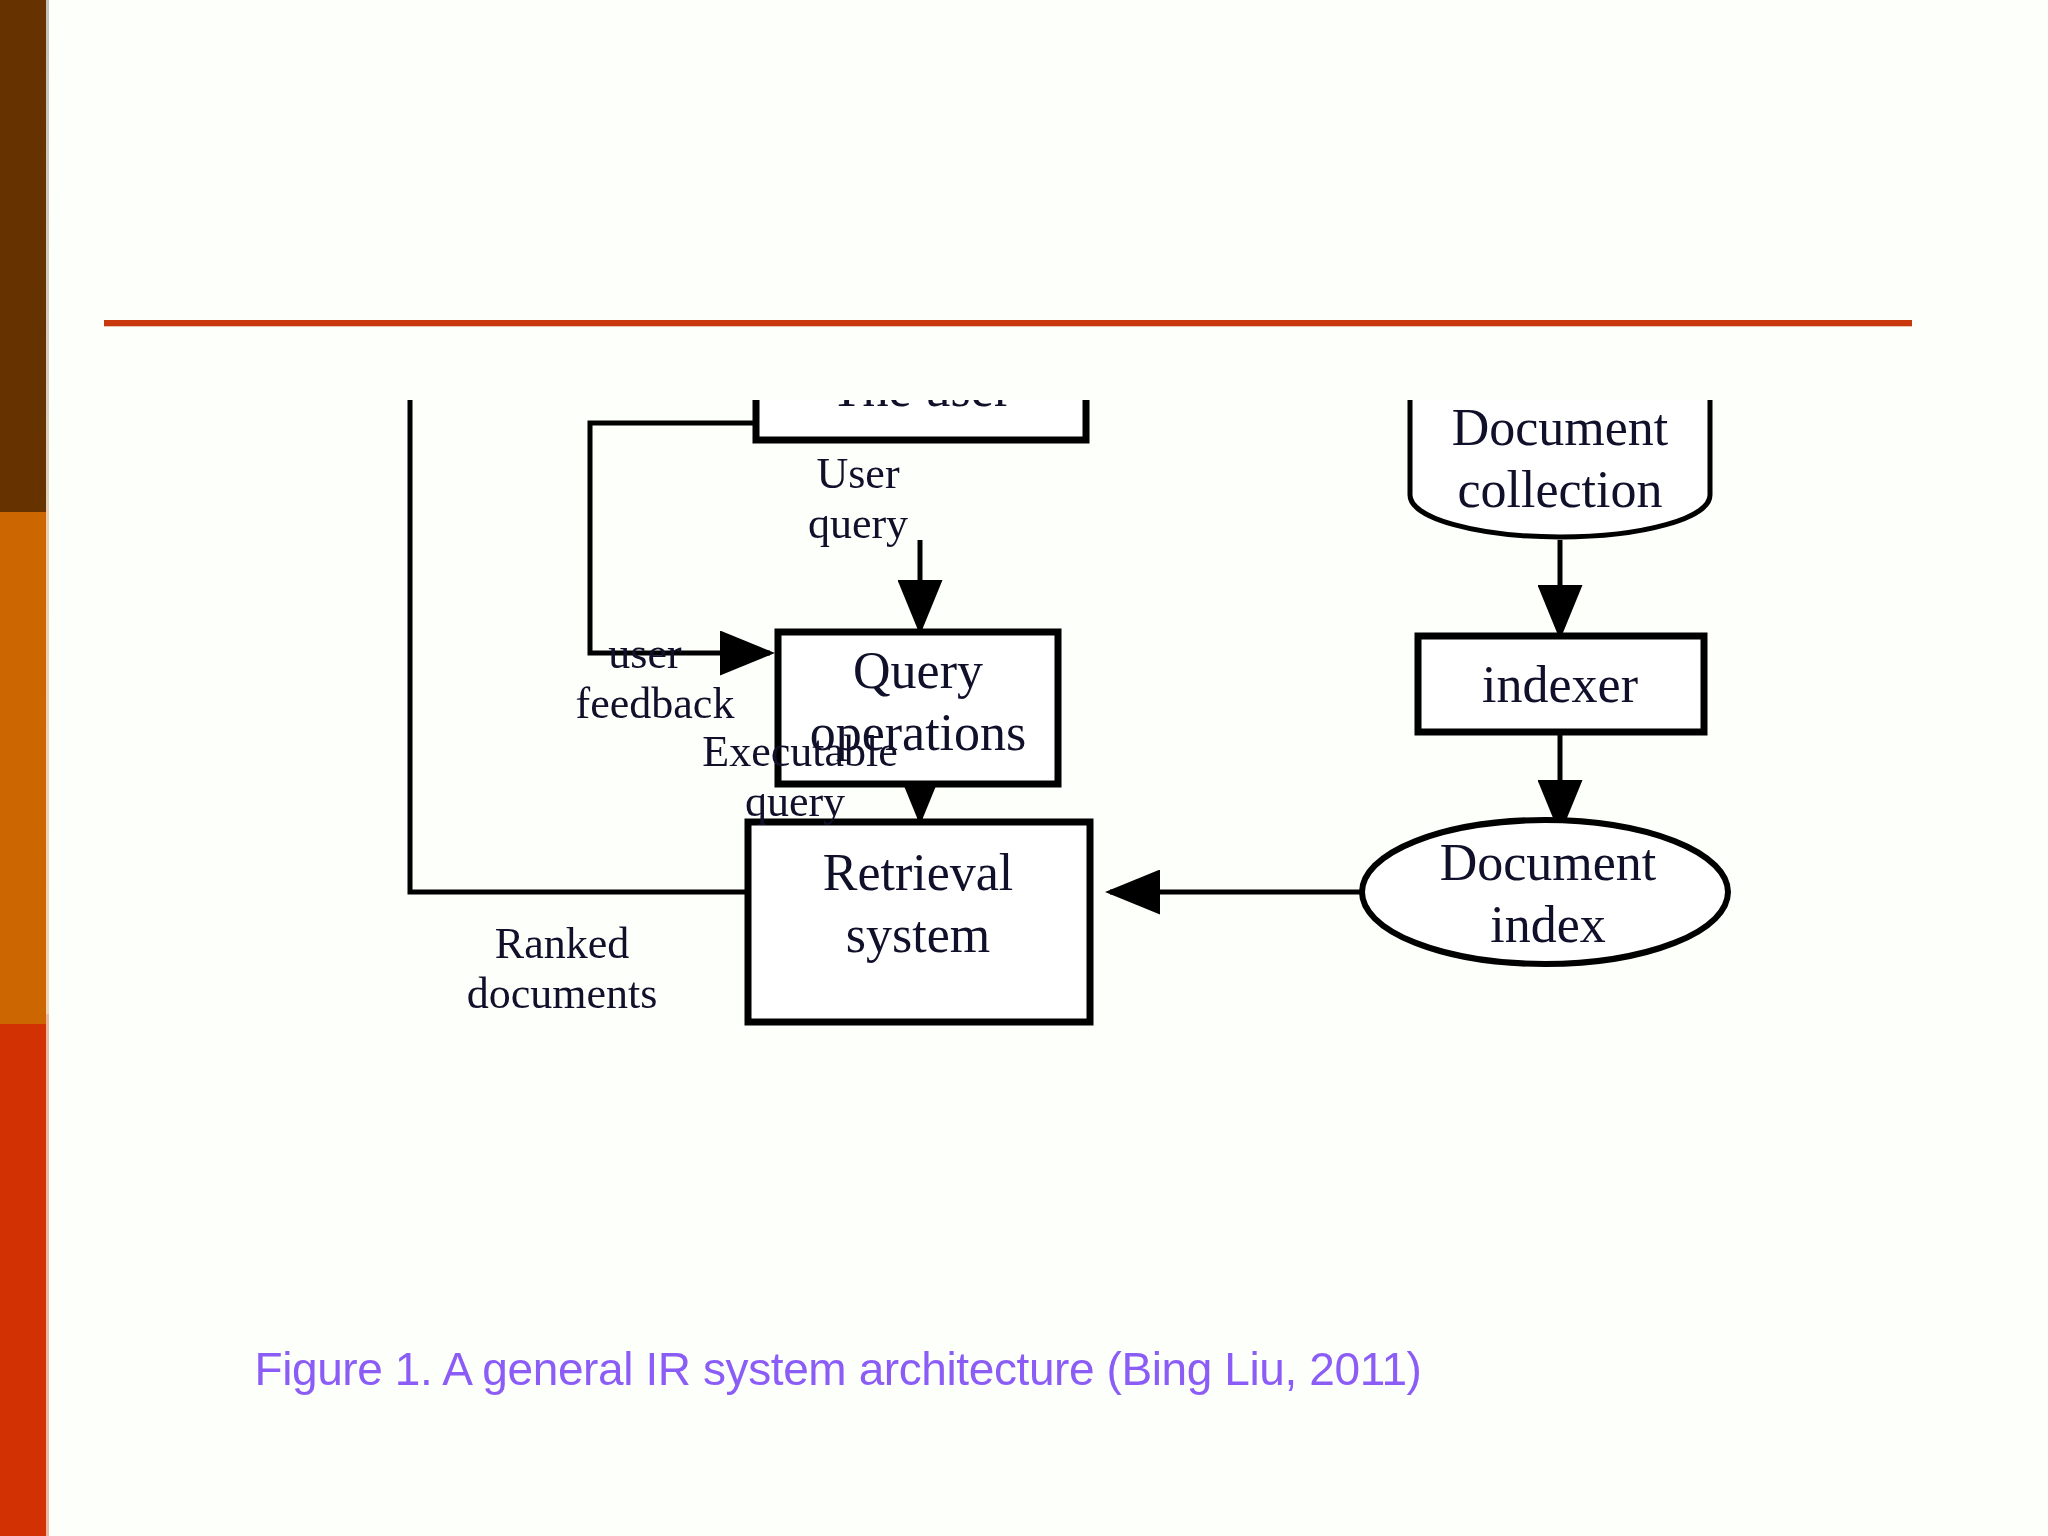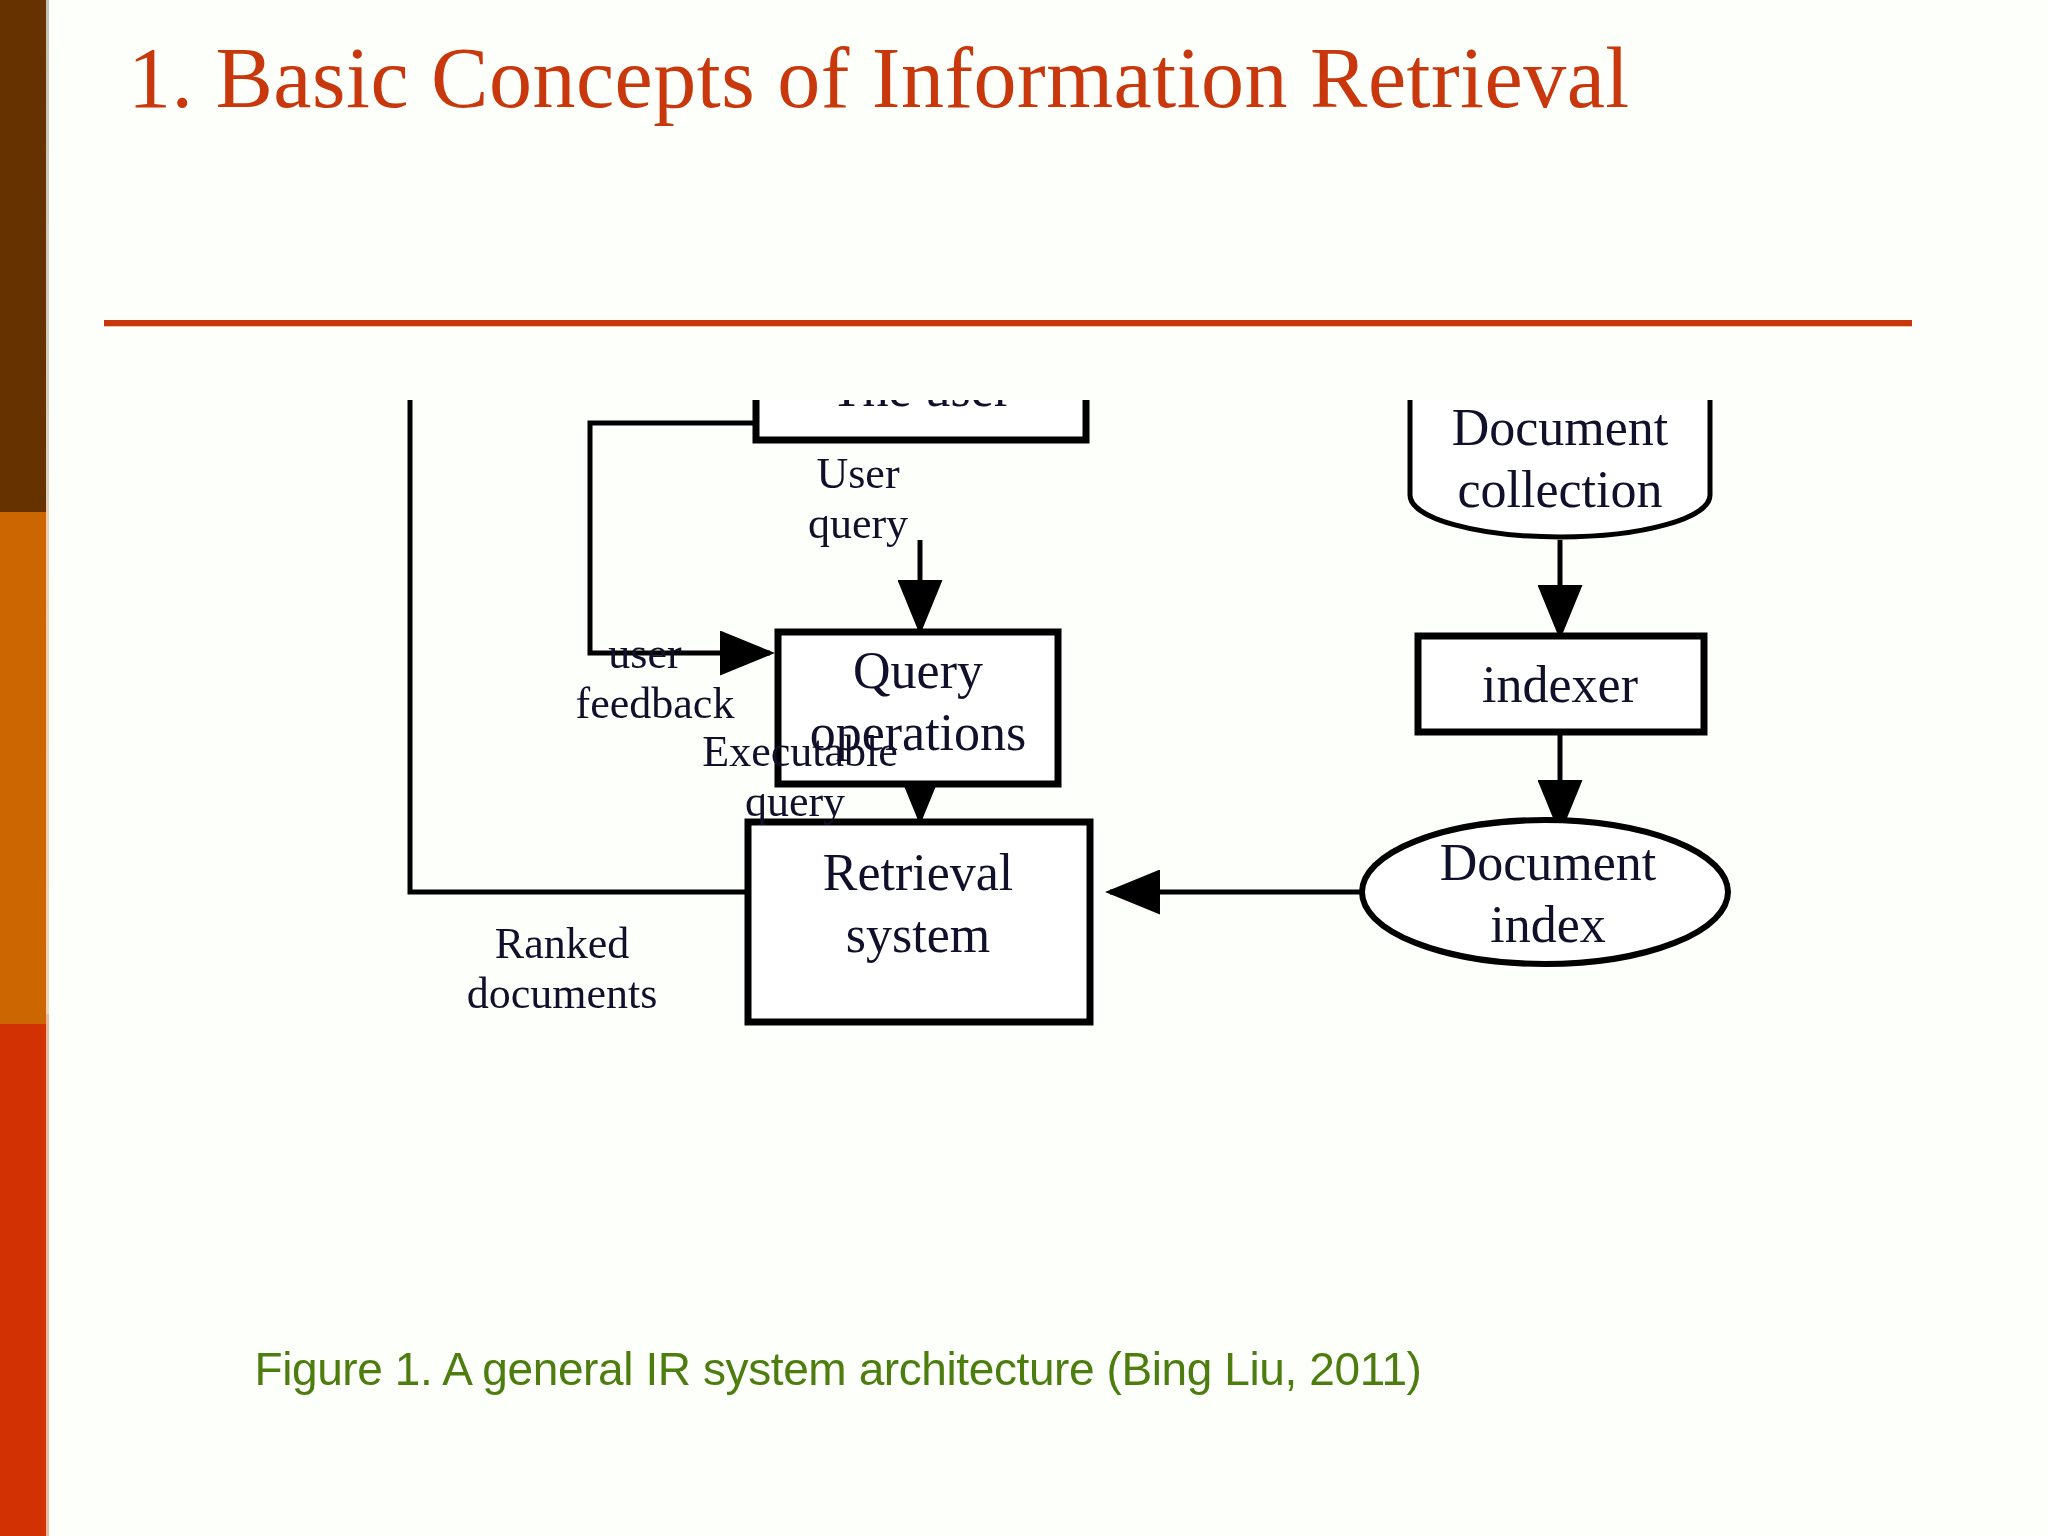--- a/index.html
+++ b/index.html
@@ -95,9 +95,6 @@
   </div>
   <div id="accent-hairline"></div>
 
-  <div id="title-block">
-    <h1 id="page-title">1. Basic Concepts of Information Retrieval</h1>
-  </div>
   <div id="title-rule"></div>
 
   <div id="figure-area">

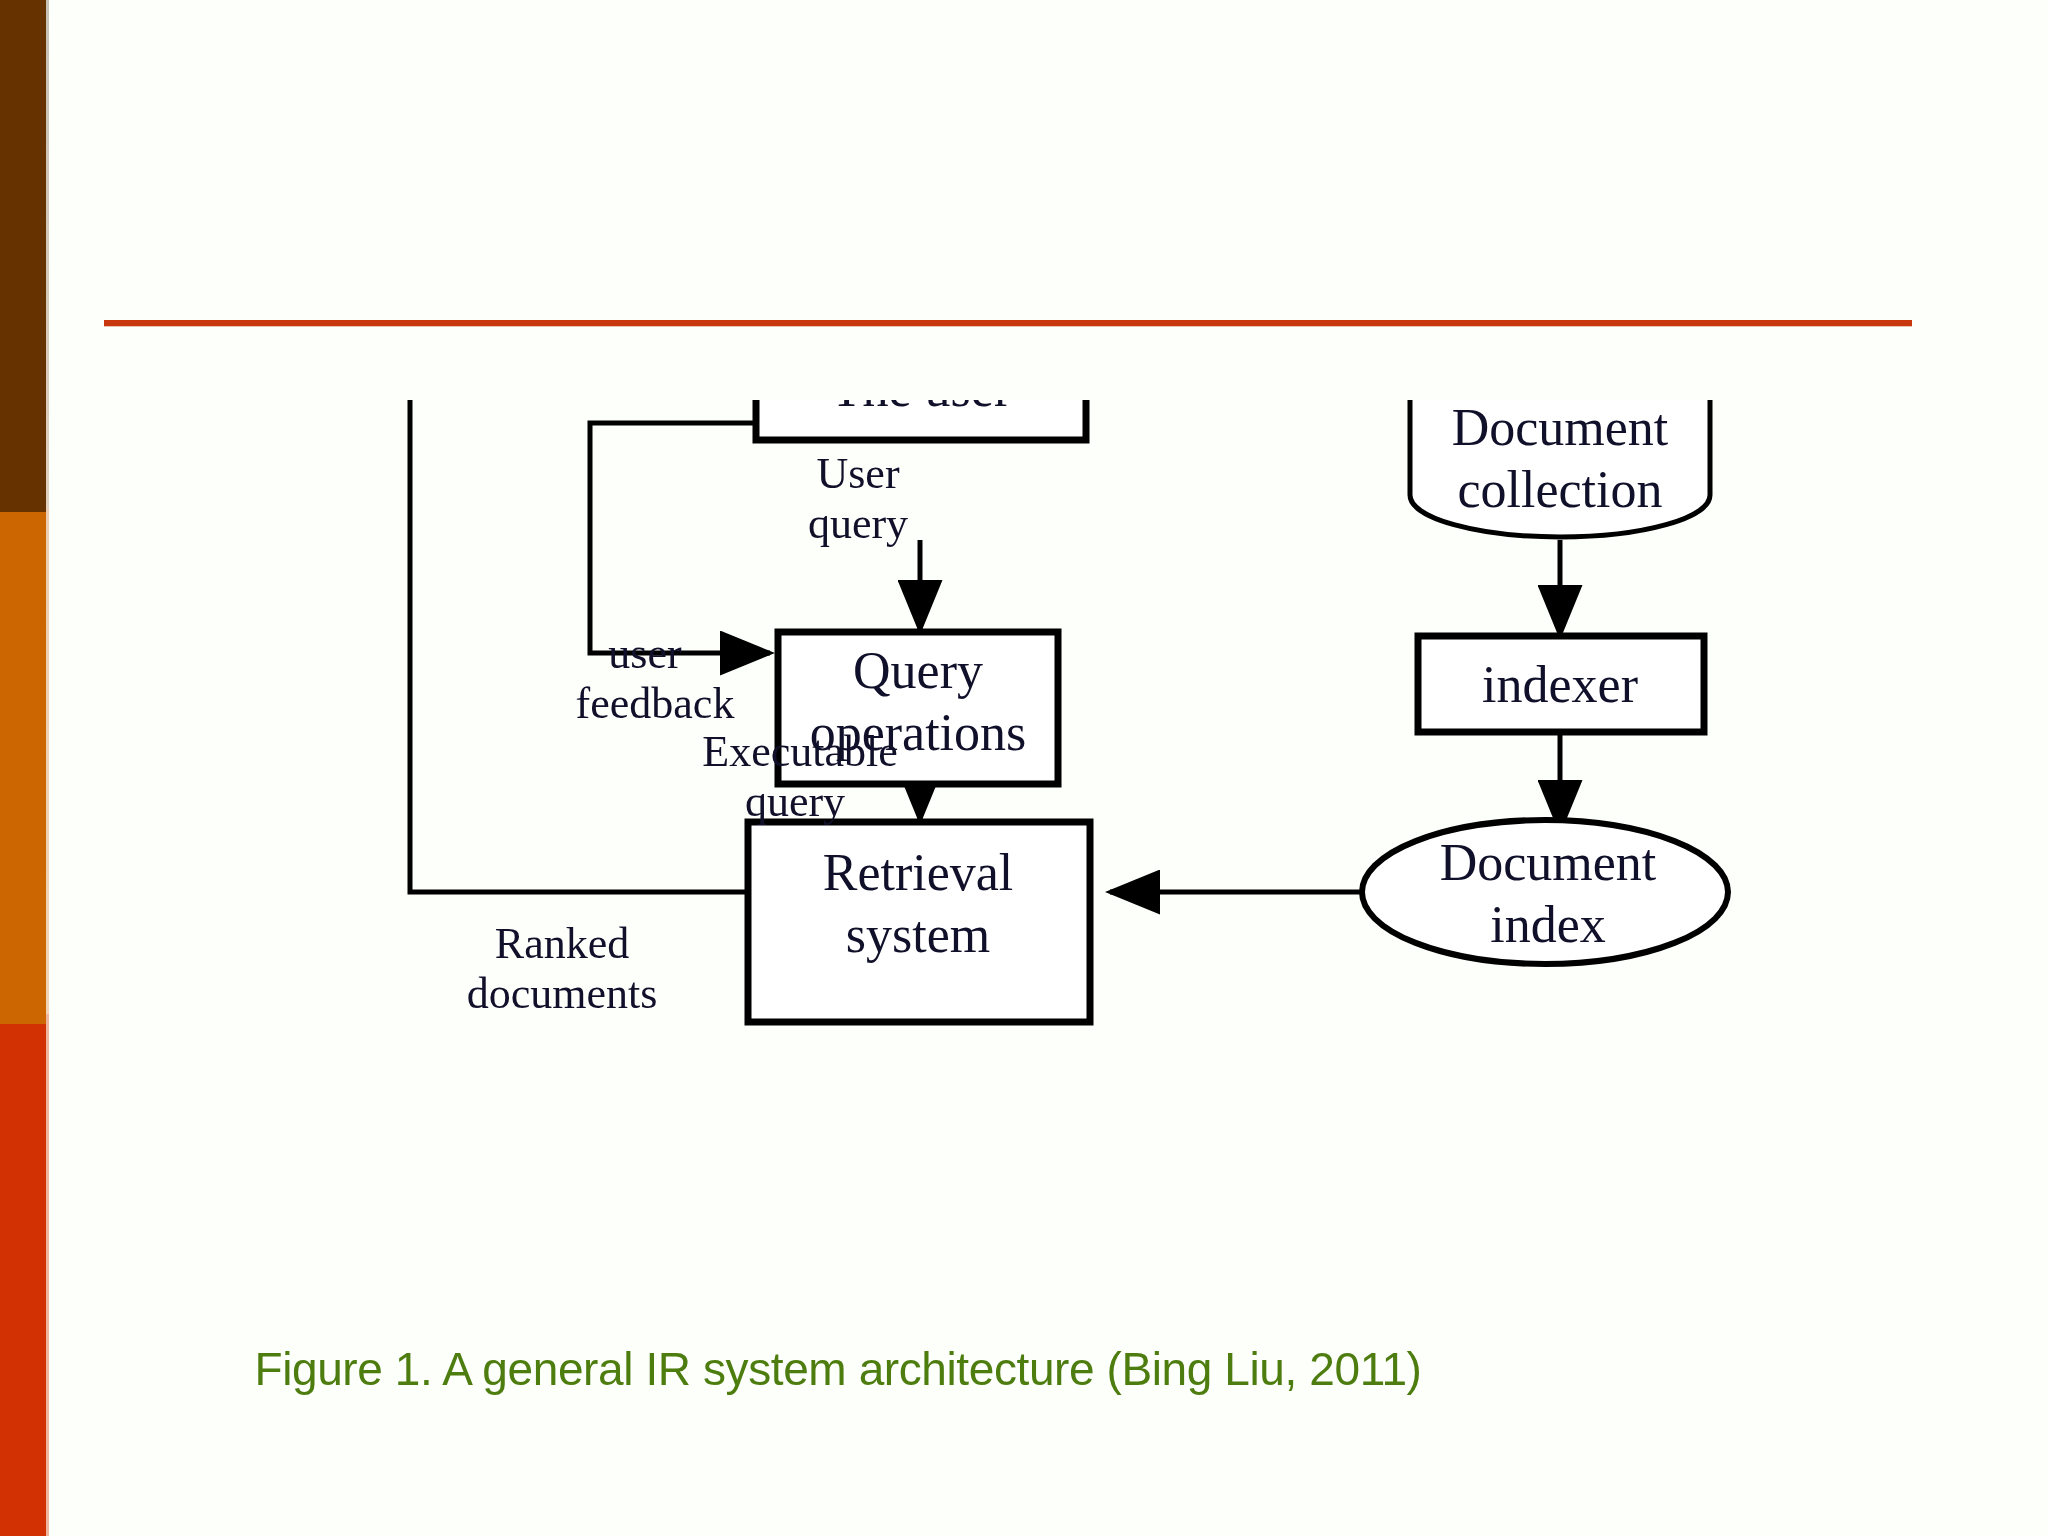--- a/index.html
+++ b/index.html
@@ -79,7 +79,7 @@
     text-align: center;
     font-family: "Liberation Sans", sans-serif;
     font-size: 46px;
-    color: #4d7c0f;
+    color: #8b5cf6;
     letter-spacing: -0.4px;
   }
 </style>

